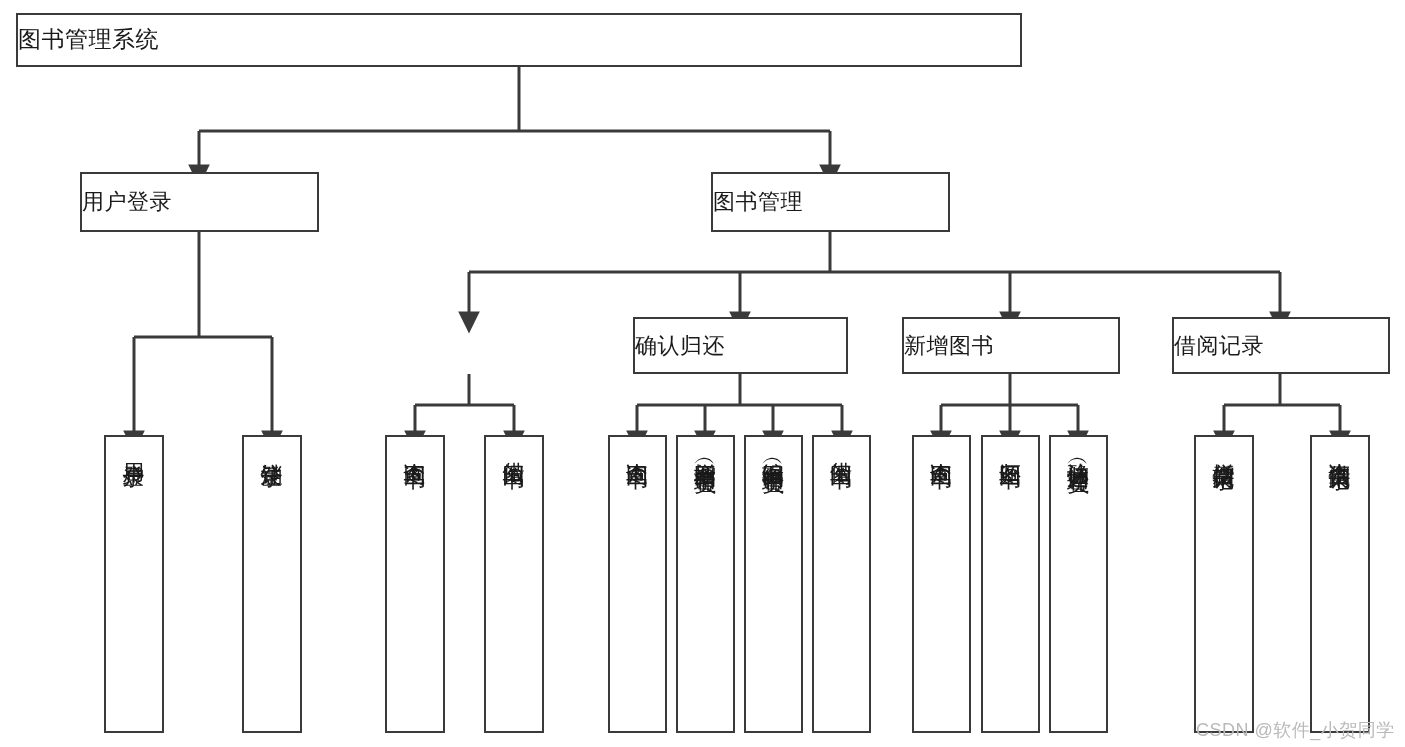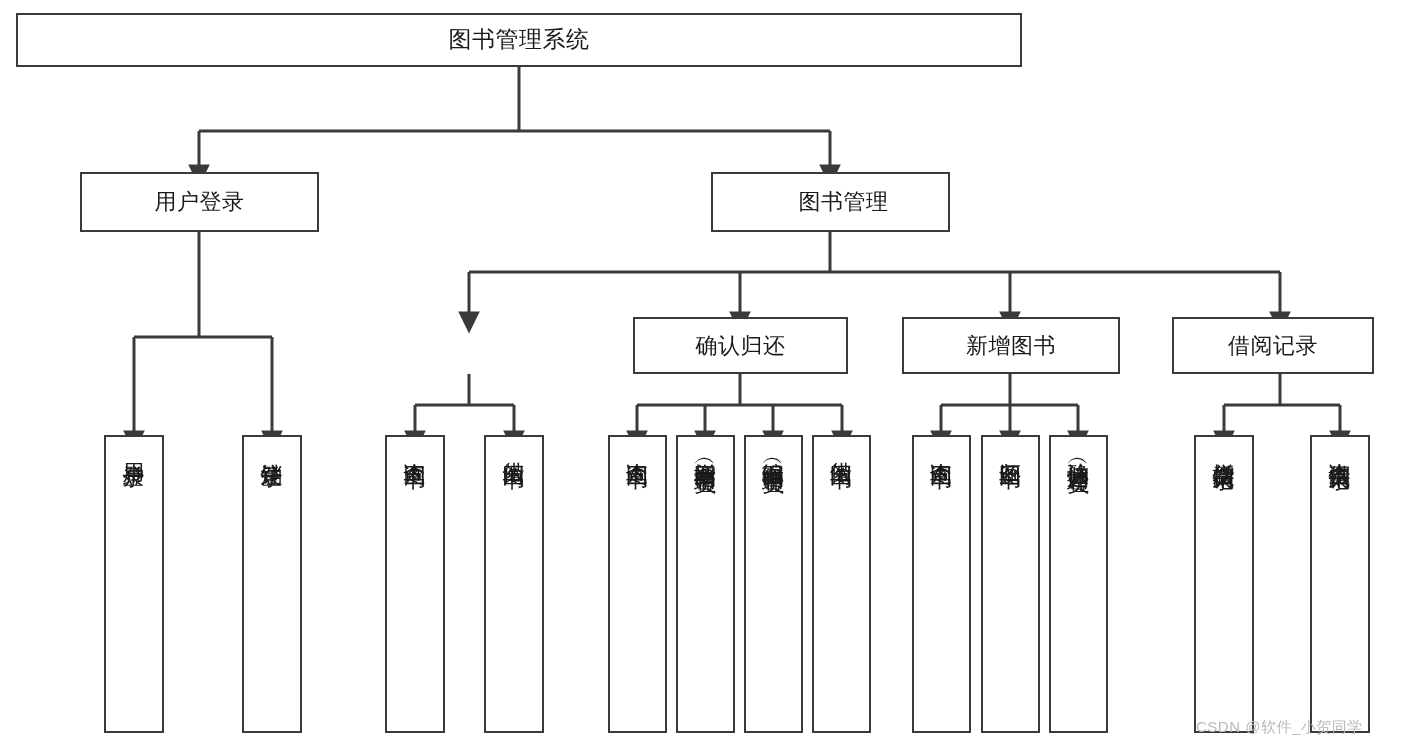--- a/index.html
+++ b/index.html
@@ -33,7 +33,6 @@
     background: #ffffff;
     display: flex;
     align-items: center;
-    justify-content: center;
     color: #1a1a1a;
   }
   .node-label {

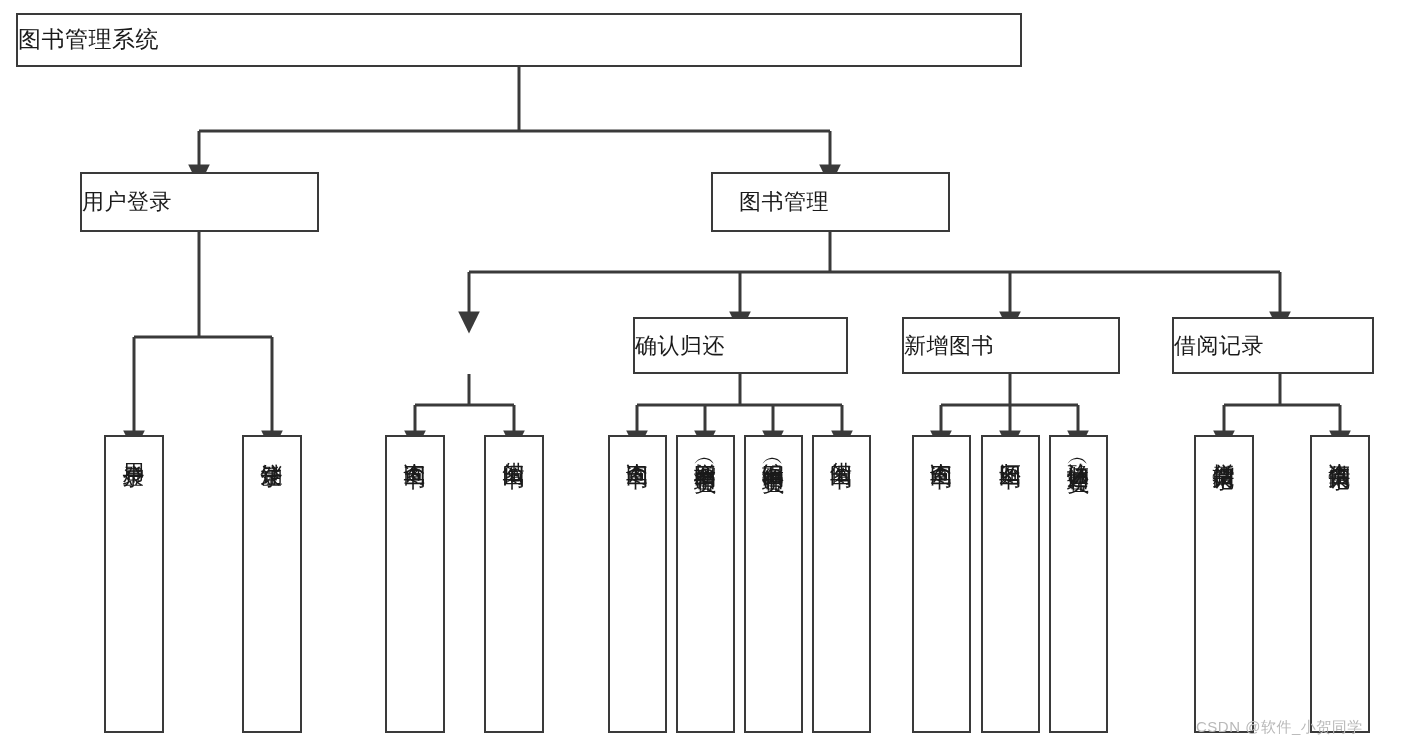--- a/index.html
+++ b/index.html
@@ -138,7 +138,7 @@
     <span class="node-label">用户登录</span>
   </div>
 
-  <div class="node horiz" style="left:711px; top:172px; width:239px; height:60px;padding-left:26px;">
+  <div class="node horiz" style="left:711px; top:172px; width:239px; height:60px;">
     <span class="node-label">图书管理</span>
   </div>
 

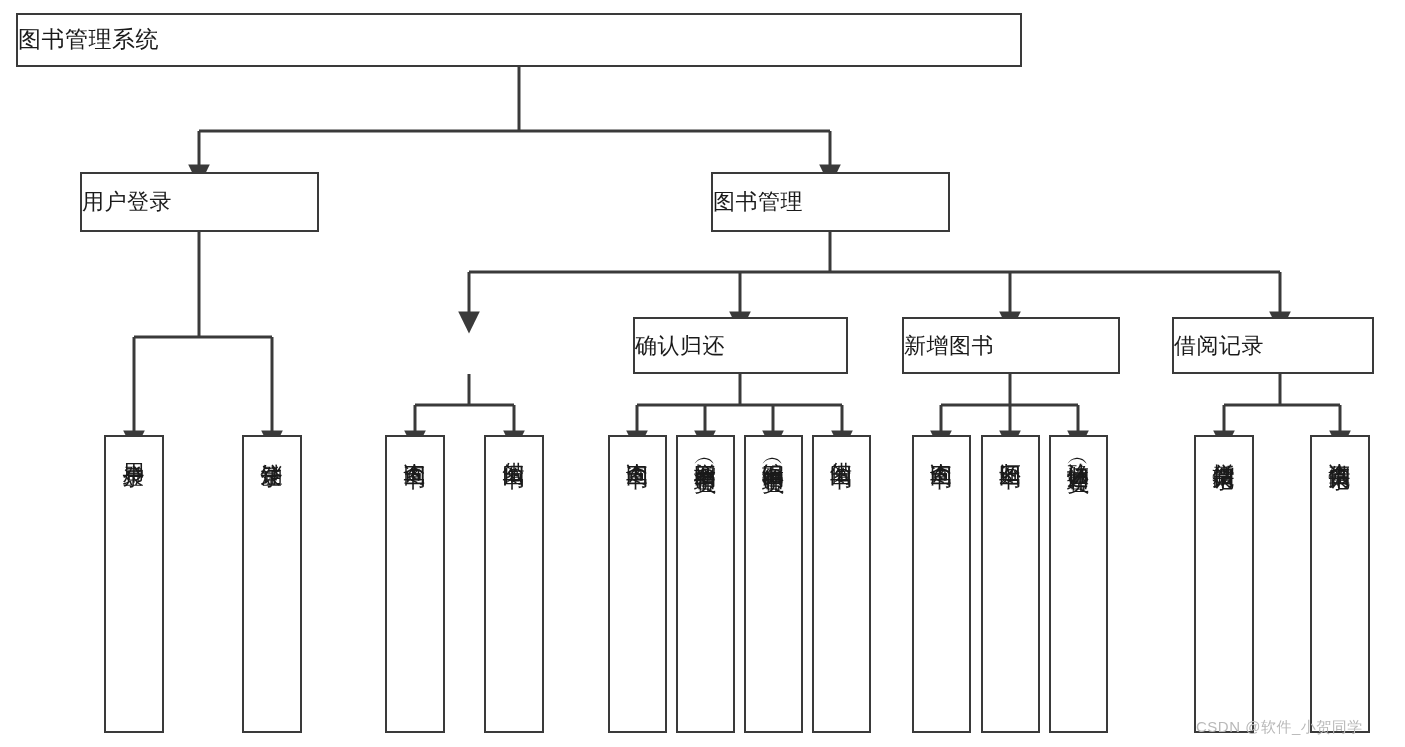--- a/index.html
+++ b/index.html
@@ -151,7 +151,7 @@
     <span class="node-label">新增图书</span>
   </div>
 
-  <div class="node horiz" style="left:1172px; top:317px; width:202px; height:57px;">
+  <div class="node horiz" style="left:1172px; top:317px; width:218px; height:57px;">
     <span class="node-label">借阅记录</span>
   </div>
 

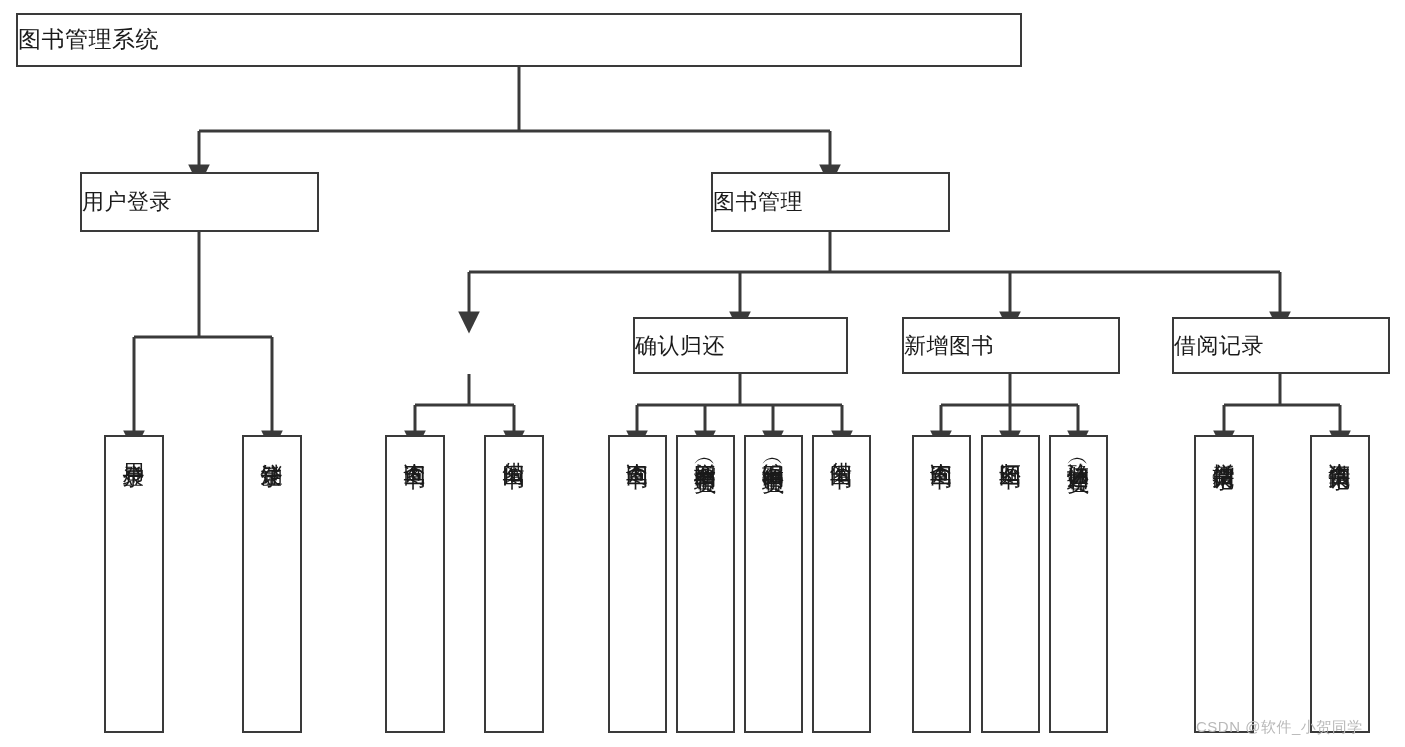--- a/index.html
+++ b/index.html
@@ -66,7 +66,7 @@
   }
   .watermark {
     position: absolute;
-    font-size: 15px;
+    font-size: 18px;
     color: #b9b9b9;
     white-space: nowrap;
     letter-spacing: 0.5px;

